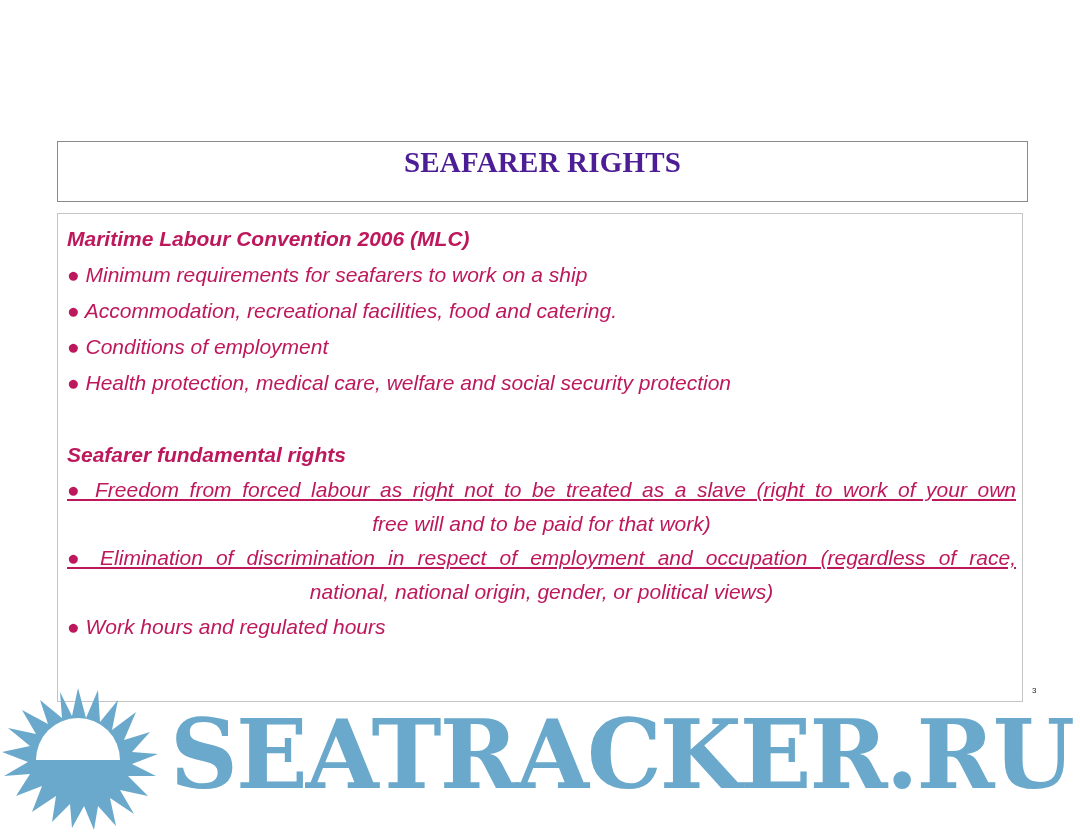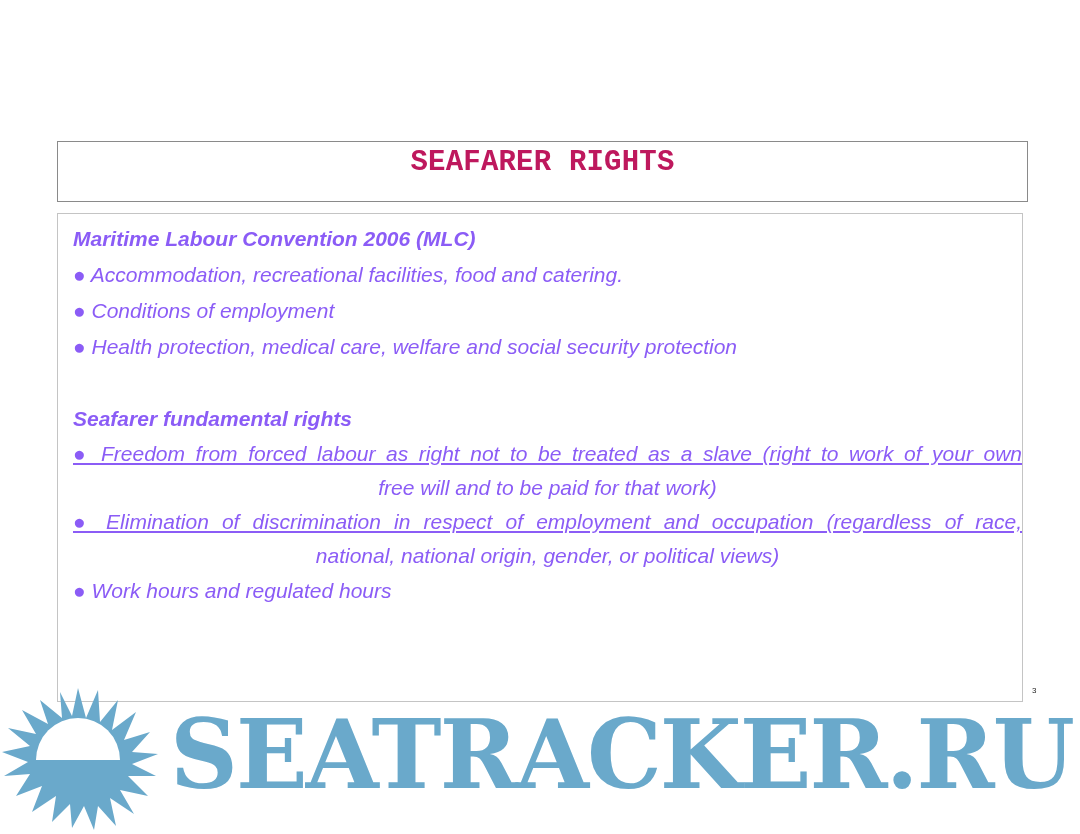--- a/index.html
+++ b/index.html
@@ -5,7 +5,7 @@
   html, body { margin:0; padding:0; }
   body { width:1080px; height:834px; background:#ffffff; position:relative; overflow:hidden; font-family:"Liberation Sans", sans-serif; }
   .title-box { position:absolute; left:57px; top:141px; width:971px; height:61px; border:1px solid #8a8a8a; box-sizing:border-box; background:#fff; }
-  .title { position:absolute; left:0; right:0; top:4px; text-align:center; font-family:Liberation Mono, monospace; font-weight:bold; font-size:29px; color:#be185d; letter-spacing:0.2px; }
+  .title { position:absolute; left:0; right:0; top:4px; text-align:center; font-family:Liberation Serif, serif; font-weight:bold; font-size:29px; color:#4c1d95; letter-spacing:0.2px; }
   .content-box { position:absolute; left:57px; top:213px; width:966px; height:489px; border:1px solid #c4c4c4; box-sizing:border-box; background:#fff; }
   .content { position:absolute; left:15px; top:7px; width:949px; font-style:italic; font-size:21px; color:#8b5cf6; line-height:36px; }
   .content .heading { font-weight:bold; }

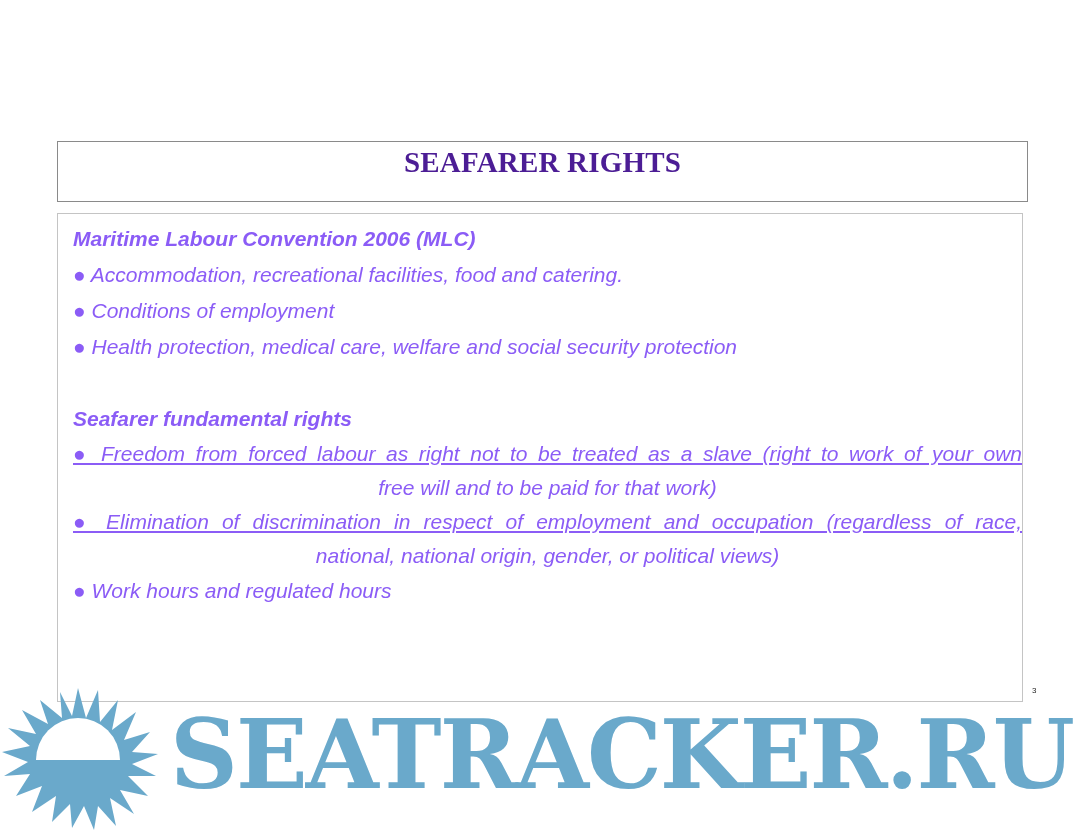--- a/index.html
+++ b/index.html
@@ -7,7 +7,7 @@
   .title-box { position:absolute; left:57px; top:141px; width:971px; height:61px; border:1px solid #8a8a8a; box-sizing:border-box; background:#fff; }
   .title { position:absolute; left:0; right:0; top:4px; text-align:center; font-family:Liberation Serif, serif; font-weight:bold; font-size:29px; color:#4c1d95; letter-spacing:0.2px; }
   .content-box { position:absolute; left:57px; top:213px; width:966px; height:489px; border:1px solid #c4c4c4; box-sizing:border-box; background:#fff; }
-  .content { position:absolute; left:15px; top:7px; width:949px; font-style:italic; font-size:21px; color:#8b5cf6; line-height:36px; }
+  .content { position:absolute; left:9px; top:7px; width:949px; font-style:italic; font-size:21px; color:#be185d; line-height:36px; }
   .content .heading { font-weight:bold; }
   .content .blank { height:36px; }
   .content .justify { text-align:justify; text-align-last:justify; line-height:34px;text-decoration:underline; }

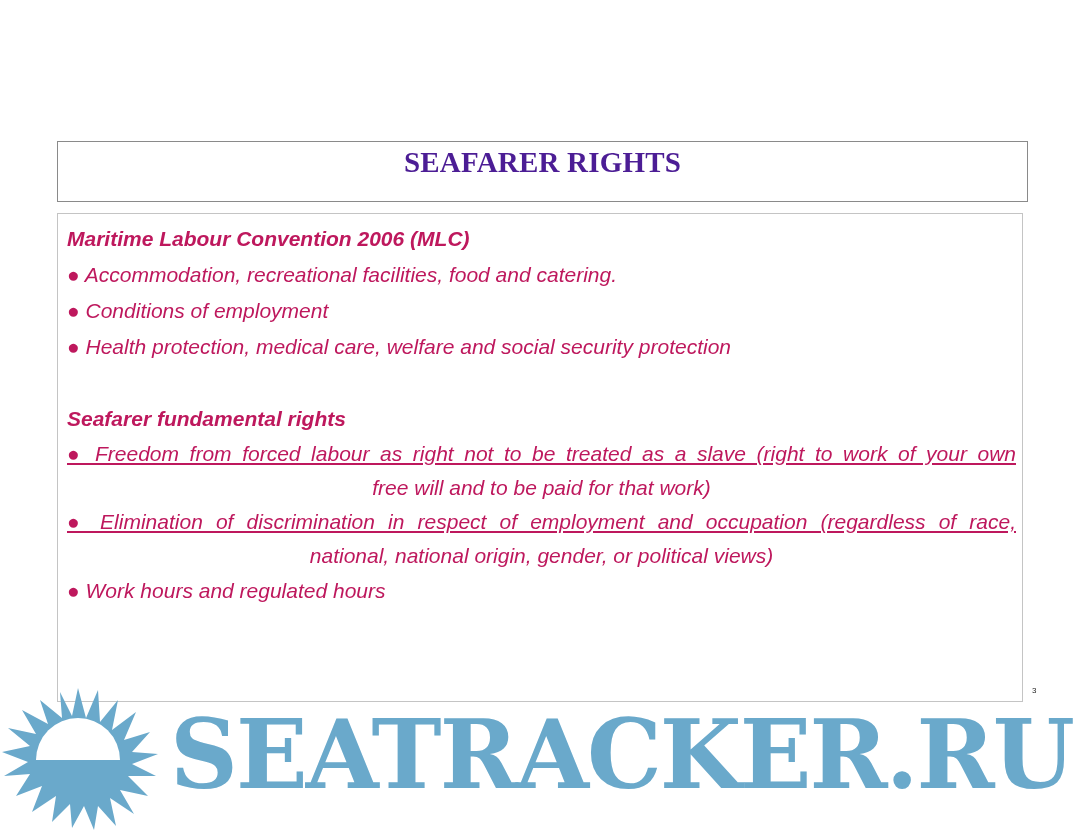--- a/index.html
+++ b/index.html
@@ -26,6 +26,7 @@
 <div class="content-box">
   <div class="content">
     <div class="heading">Maritime Labour Convention 2006 (MLC)</div>
+    <div>● Minimum requirements for seafarers to work on a ship</div>
     <div>● Accommodation, recreational facilities, food and catering.</div>
     <div>● Conditions of employment</div>
     <div>● Health protection, medical care, welfare and social security protection</div>

